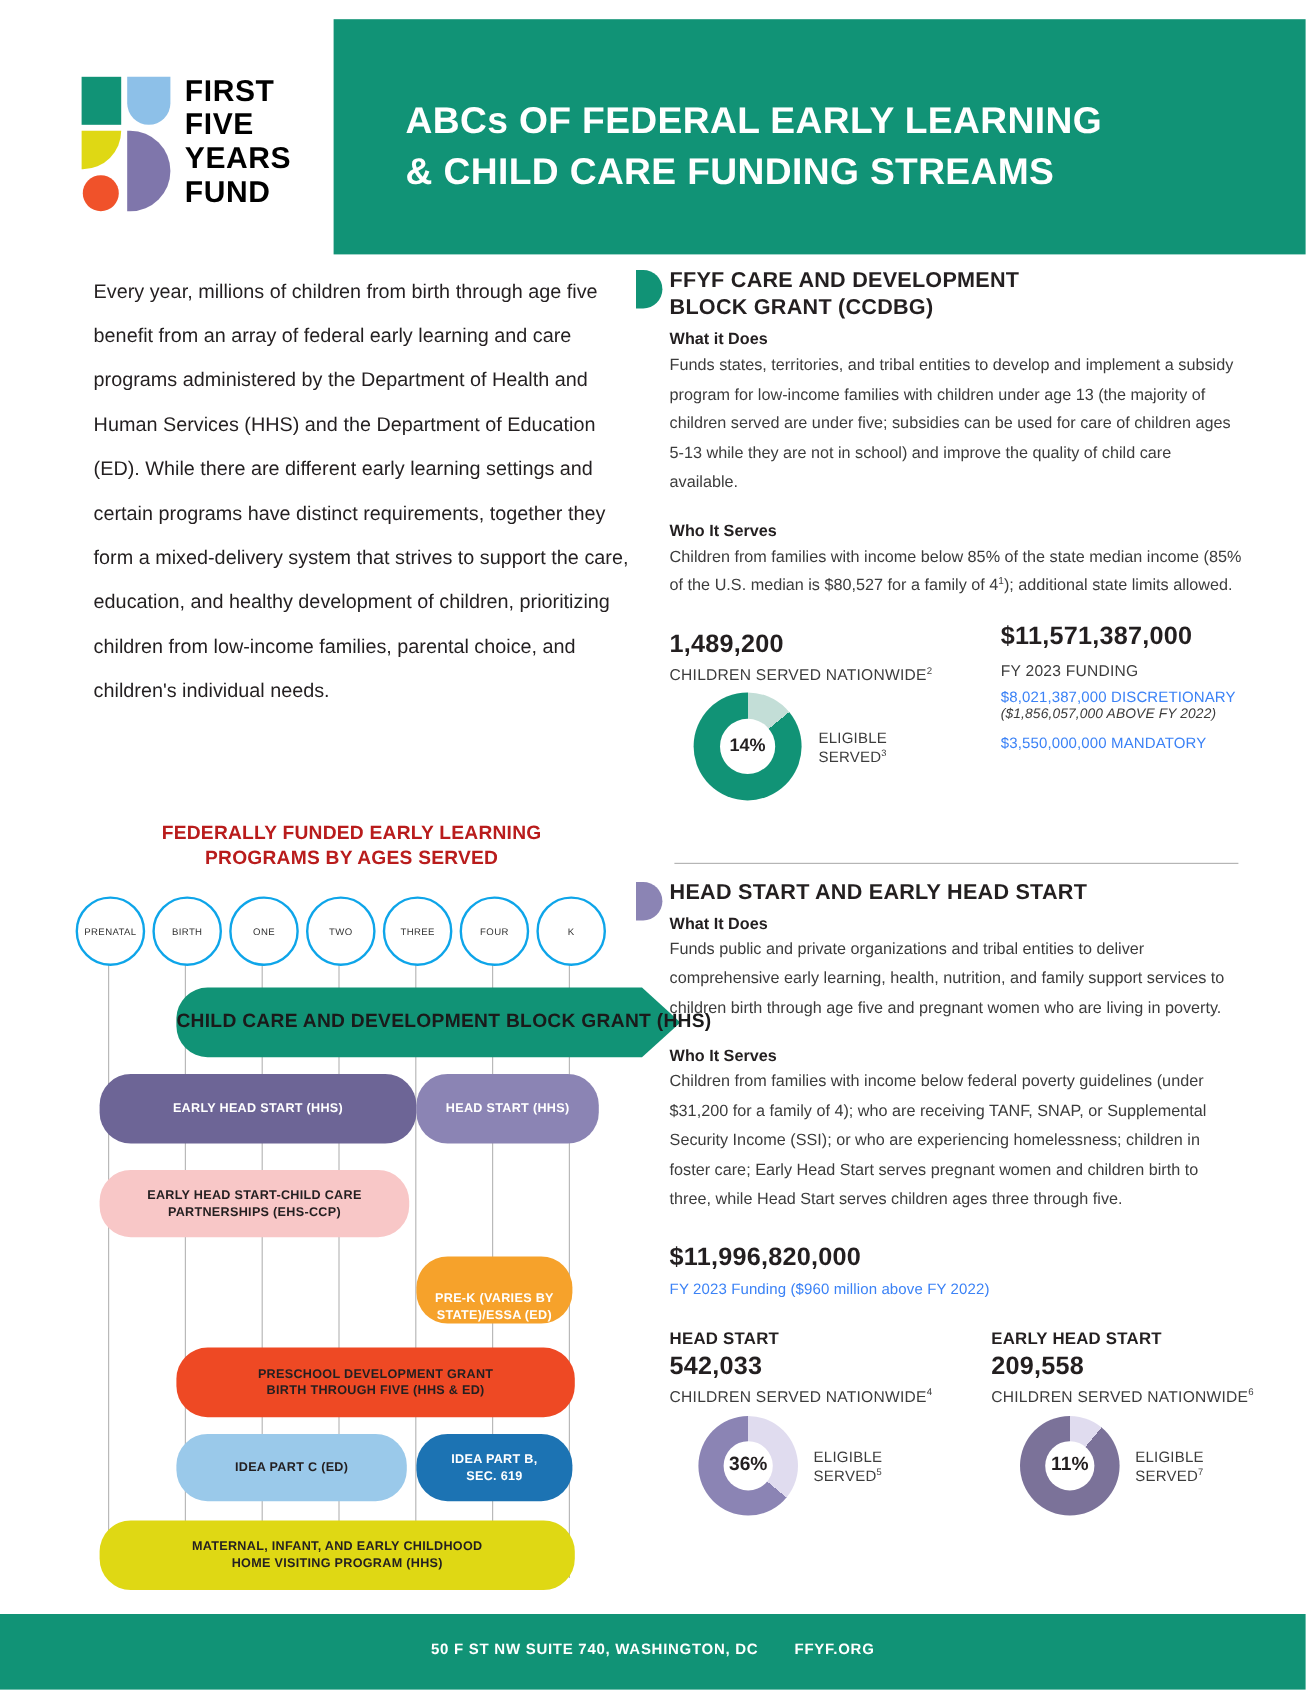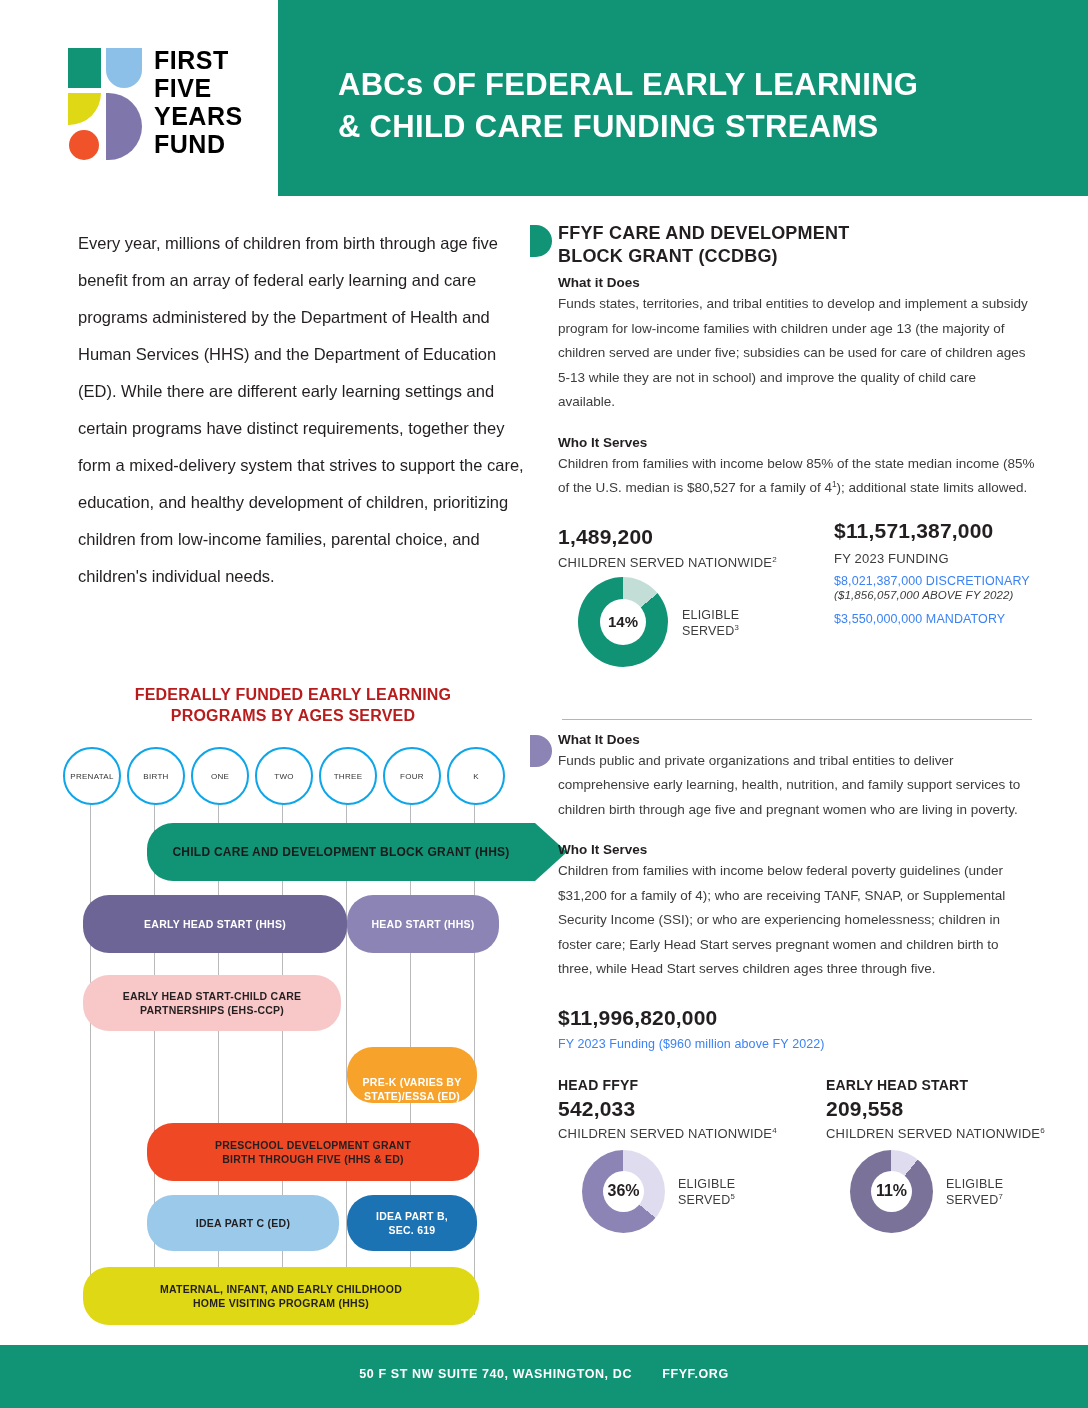--- a/index.html
+++ b/index.html
@@ -12,7 +12,7 @@
     overflow:hidden;
   }
   
-  .header{position:absolute;left:0;top:0;width:1088px;height:252px;}
+  .header{position:absolute;left:0;top:16px;width:1088px;height:252px;}
   .header-band{position:absolute;left:278px;top:0;width:810px;height:196px;background:#119376;}
   .logo{position:absolute;left:68px;top:48px;width:190px;height:112px;}
   .logo-mark{position:absolute;left:0;top:0;width:74px;height:112px;}

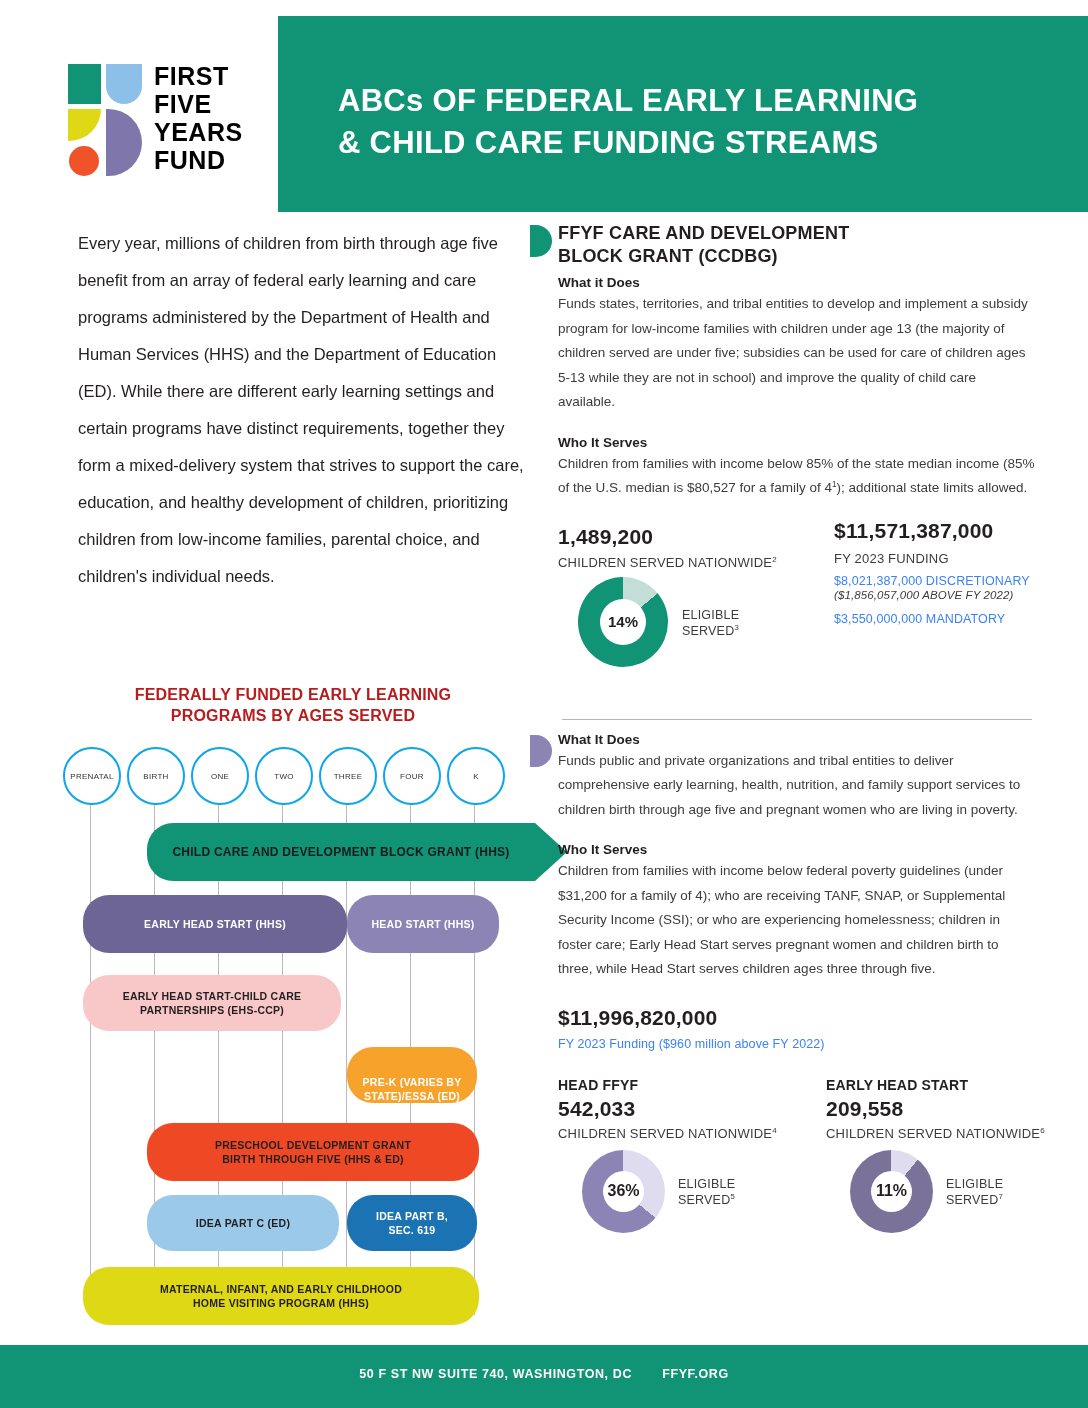--- a/index.html
+++ b/index.html
@@ -215,6 +215,7 @@
 
   <div style="position:relative;margin-top:57px;">
     <div class="sec-bullet" id="hs-bullet" style="left: -28px; top: 3px; background: rgb(139, 132, 180);"></div>
+    <div class="sec-head">HEAD START AND EARLY HEAD START</div>
     <div class="sub-head">What It Does</div>
     <div class="body-txt">Funds public and private organizations and tribal entities to deliver comprehensive early learning, health, nutrition, and family support services to children birth through age five and pregnant women who are living in poverty.</div>
     <div class="sub-head" style="margin-top:20px;">Who It Serves</div>

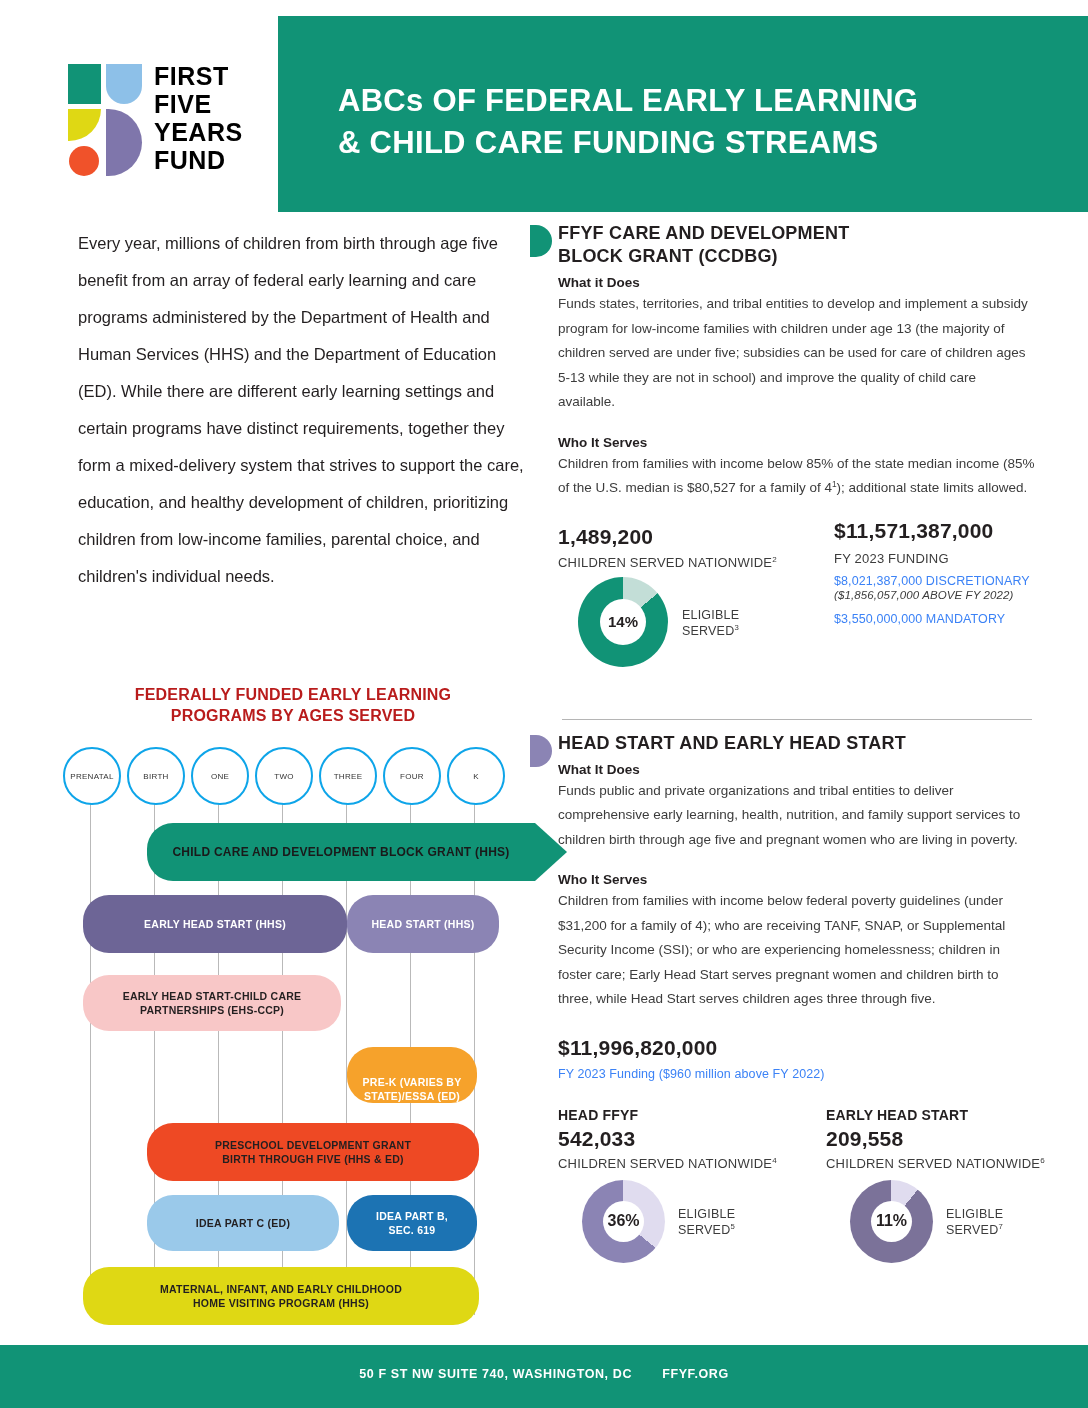--- a/index.html
+++ b/index.html
@@ -45,7 +45,7 @@
      text-align:center;font-size:10.5px;font-weight:bold;line-height:14px;
      letter-spacing:0.25px;border-radius:26px;}
   .arrowbar{position:absolute;display:flex;align-items:center;justify-content:center;
-     font-size:12px;font-weight:bold;letter-spacing:0.25px;}
+     font-size:16px;font-weight:bold;letter-spacing:0.25px;}
   .arrow-body{position:absolute;left:0;top:0;height:100%;background:#119376;
      border-radius:26px 0 0 26px;}
   .arrow-head{position:absolute;top:50%;width:0;height:0;

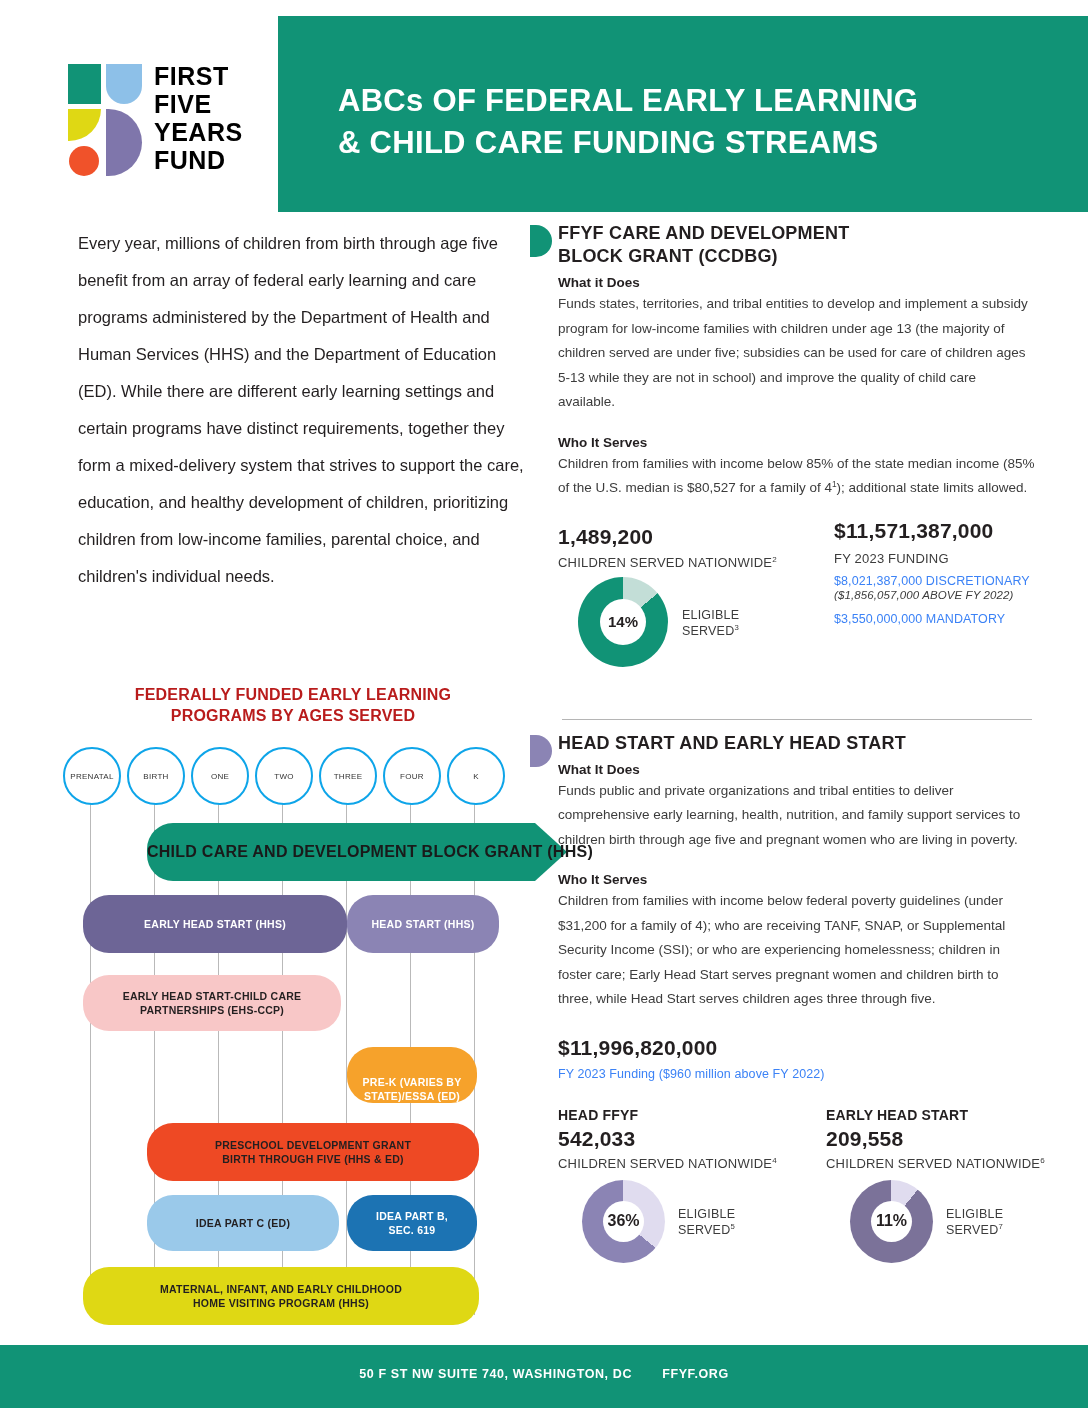--- a/index.html
+++ b/index.html
@@ -229,7 +229,7 @@
     <div style="position:relative;margin-top:26px;height:160px;">
 
       <div style="position:absolute;left:0;top:0;width:240px;">
-        <div class="stat-label">HEAD FFYF</div>
+        <div class="stat-label">HEAD START</div>
         <div class="big-num" style="margin-top:4px;">542,033</div>
         <div class="cap" style="margin-top:5px;"><span>CHILDREN SERVED NATIONWIDE</span><sup>4</sup></div>
         <div class="donutwrap" style="left:24px;top:73px;">

